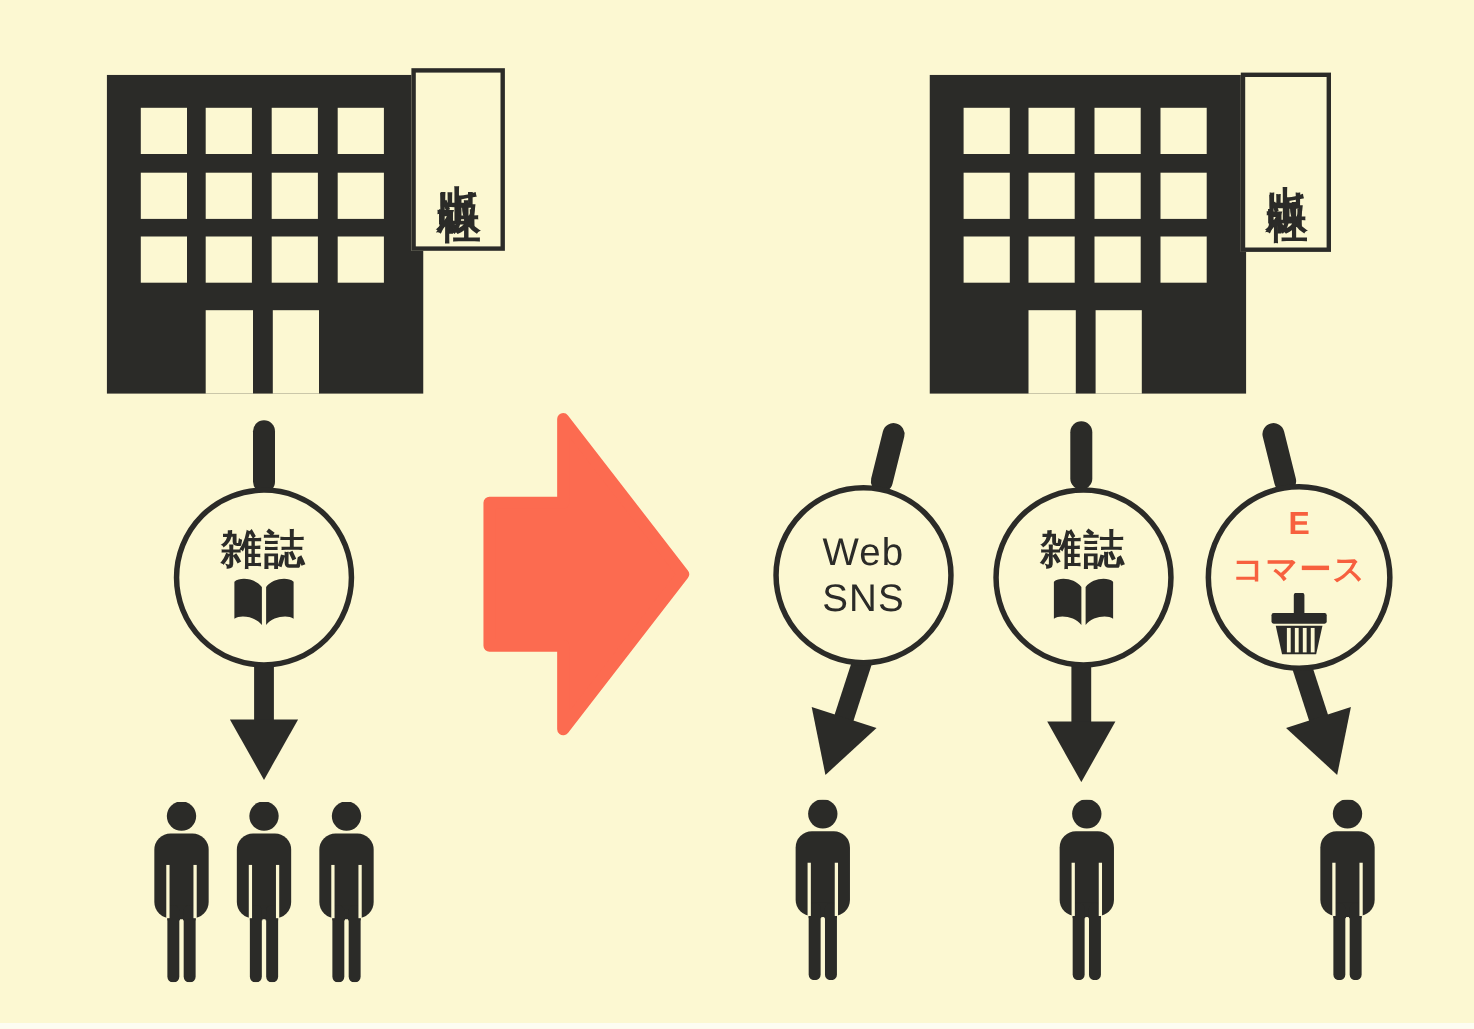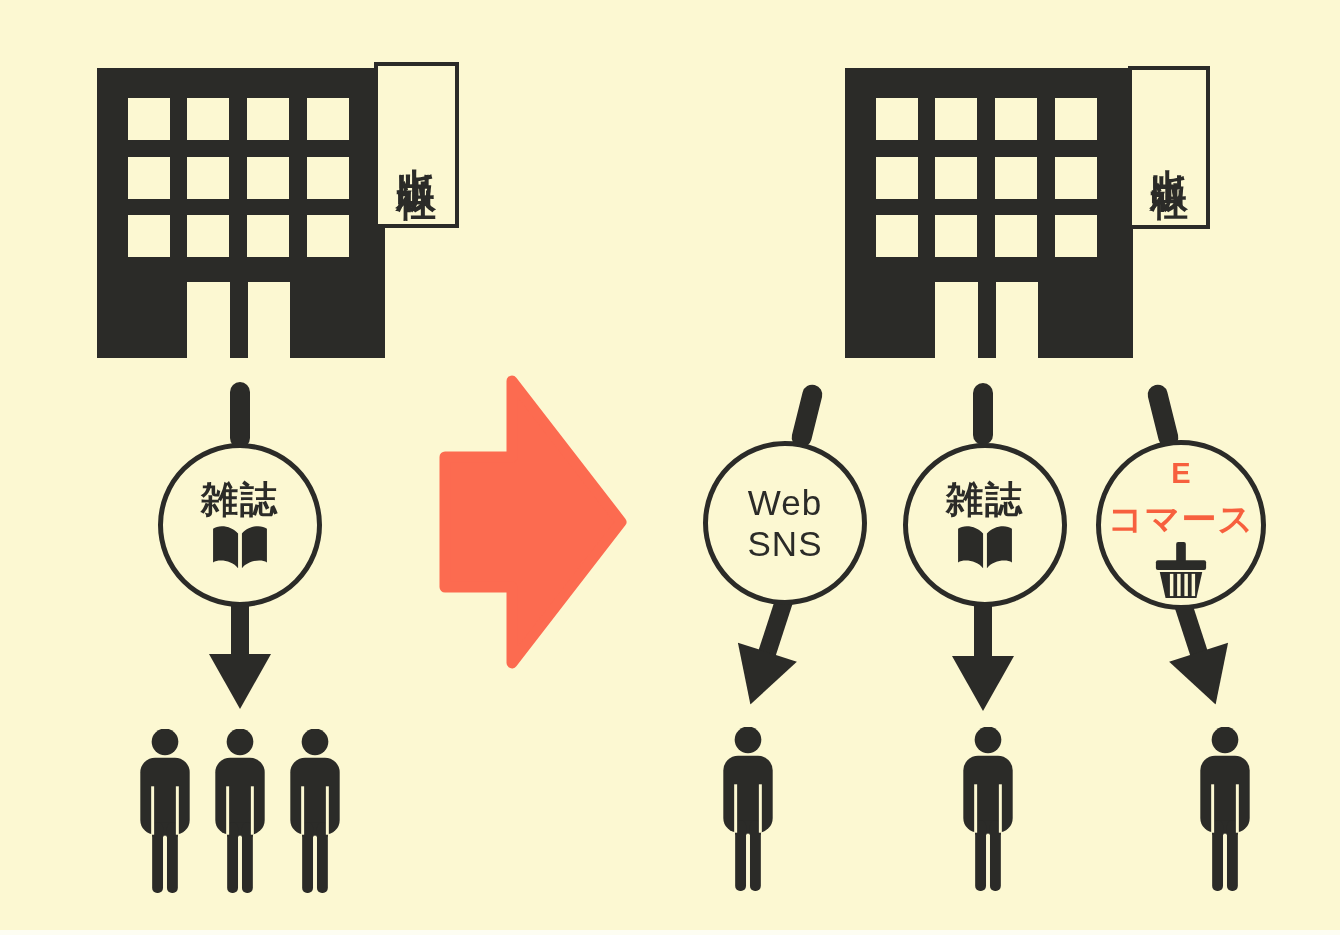--- a/index.html
+++ b/index.html
@@ -35,7 +35,7 @@
   .circle-label{font-weight:800;color:var(--ink);font-size:37px;letter-spacing:2px;line-height:1.05;}
   .ws-label{font-weight:400;color:var(--ink);font-size:35px;line-height:1.18;letter-spacing:1px;}
   .ecom-line1{font-weight:800;color:var(--ecom);font-size:29px;line-height:1.05;}
-  .ecom-line2{font-weight:800;color:var(--ecom);font-size:35px;line-height:1.1;letter-spacing:1px;margin-top:12px;}
+  .ecom-line2{font-weight:800;color:var(--ecom);font-size:29px;line-height:1.1;letter-spacing:1px;margin-top:12px;}
   .dn-arrow{z-index:1;}
   .bottom-strip{left:0;bottom:0;width:100%;height:5px;background:#FDFDF2;}
 </style>

